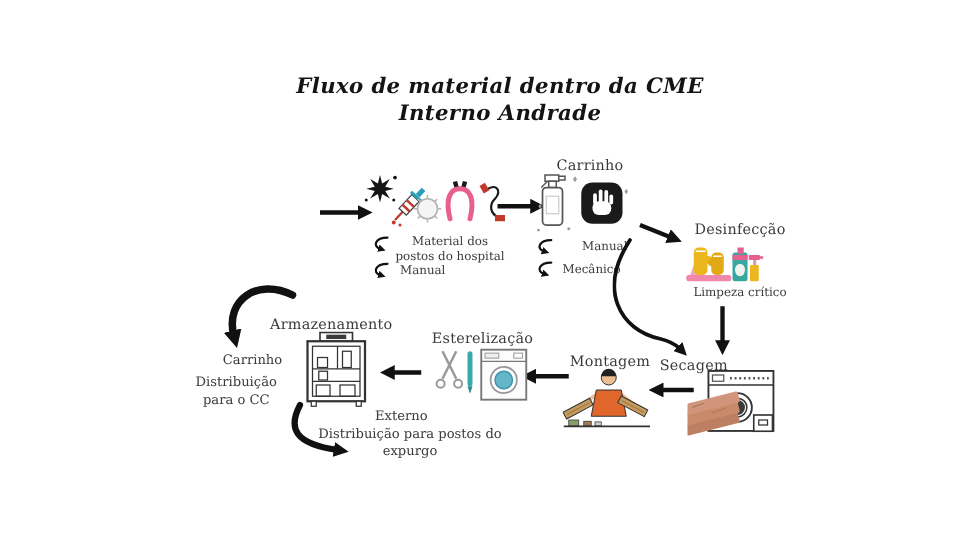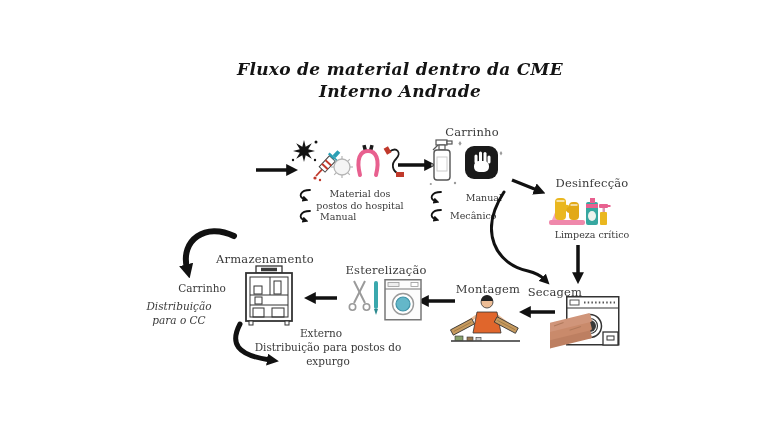--- a/index.html
+++ b/index.html
@@ -276,7 +276,7 @@
   </svg>
 
   <div class="abs txt" style="left:166px;top:282px;width:72px;">Carrinho</div>
-  <div class="abs txt" style="left:136px;top:300px;width:86px;font-style:italic;">Distribuição para o CC</div>
+  <div class="abs txt" style="left:146px;top:300px;width:86px;">Distribuição para o CC</div>
 
   <svg class="abs" style="left:228px;top:321px" width="64" height="48">
     <path d="M12,3 C2,22 8,34 42,39" fill="none" stroke="#111" stroke-width="5" stroke-linecap="round" marker-end="url(#ah2)"></path>

